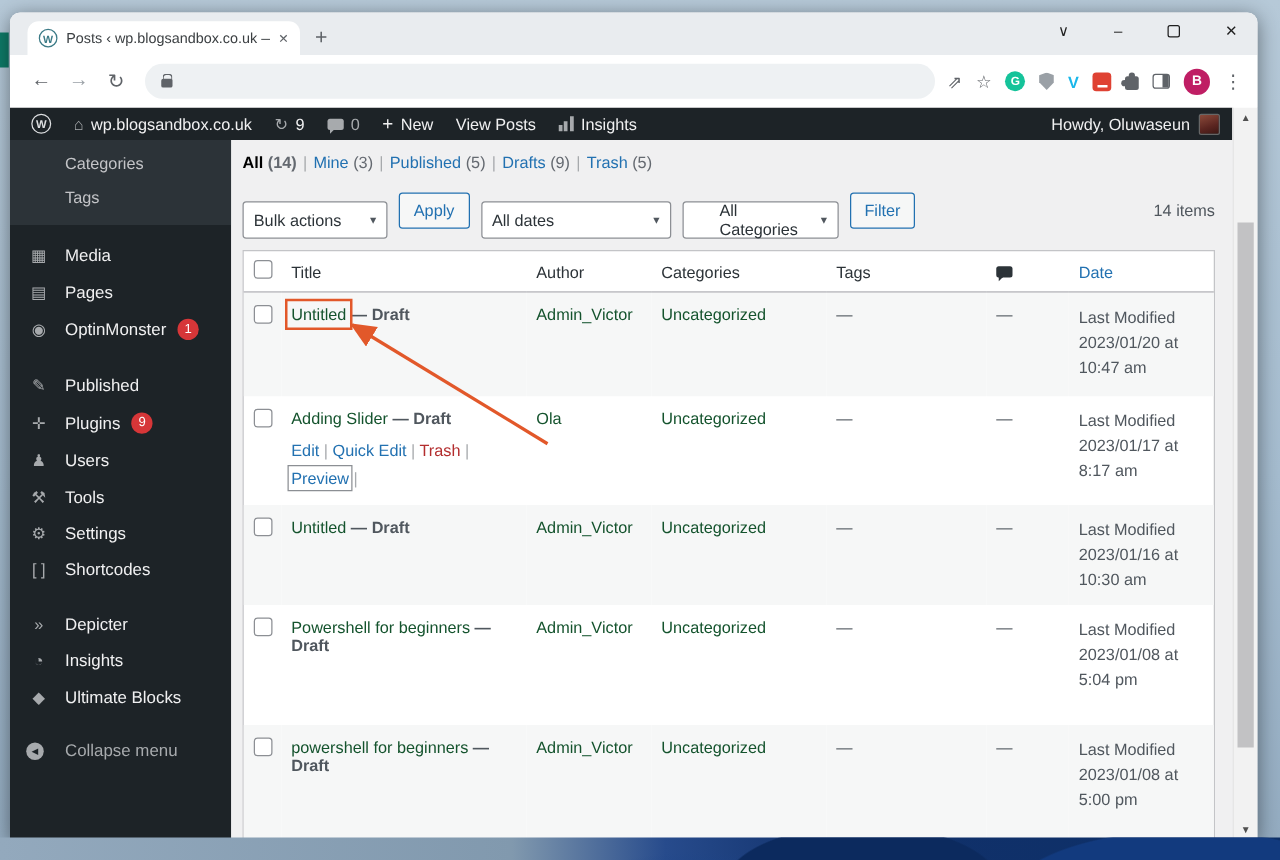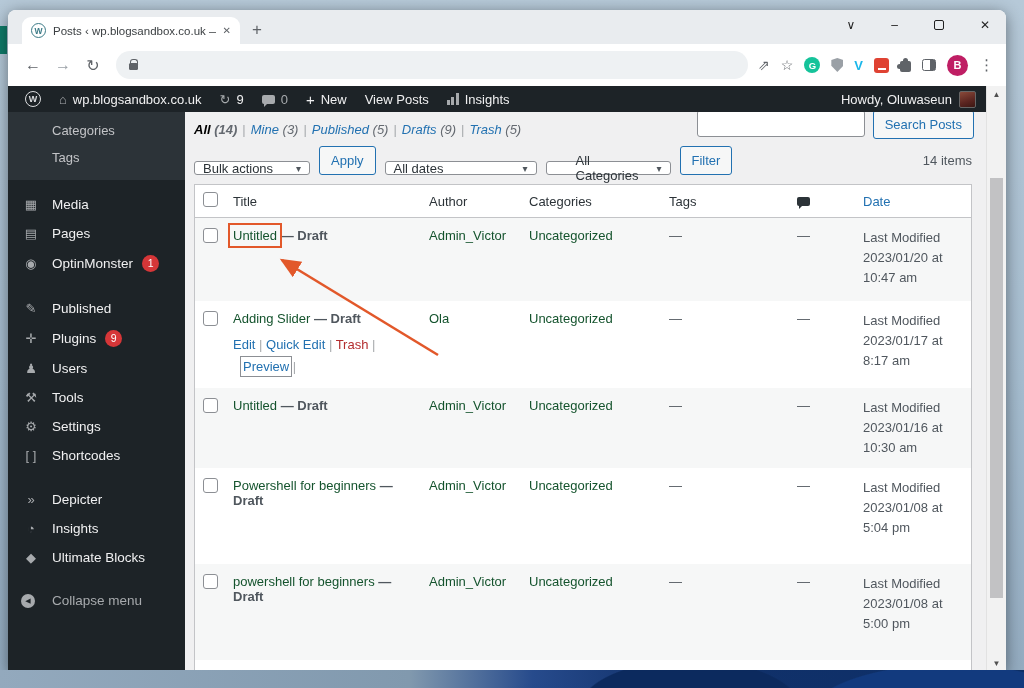--- a/index.html
+++ b/index.html
@@ -101,7 +101,7 @@
   .search-row input { width:168px; height:27px; border:1px solid #8c8f94; border-radius:3px; background:#fff; padding:0 6px; font-size:13px; }
   .btn-secondary { height:29px; background:#f6f7f7; border:1px solid #2271b1; border-radius:3px; color:#2271b1; font-size:13px; padding:0 11px; font-family:inherit; }
   .views { padding:10px 0 0 9px; font-size:13px; color:#646970; }
-  .views a { color:#2271b1; text-decoration:none;font-style:italic; }
+  .views a { color:#2271b1; text-decoration:none; }
   .views .current { color:#000; font-weight:bold; }
   .views .vcount { color:#646970; }
   .views .vsep { color:#a7aaad; margin:0 5px; }

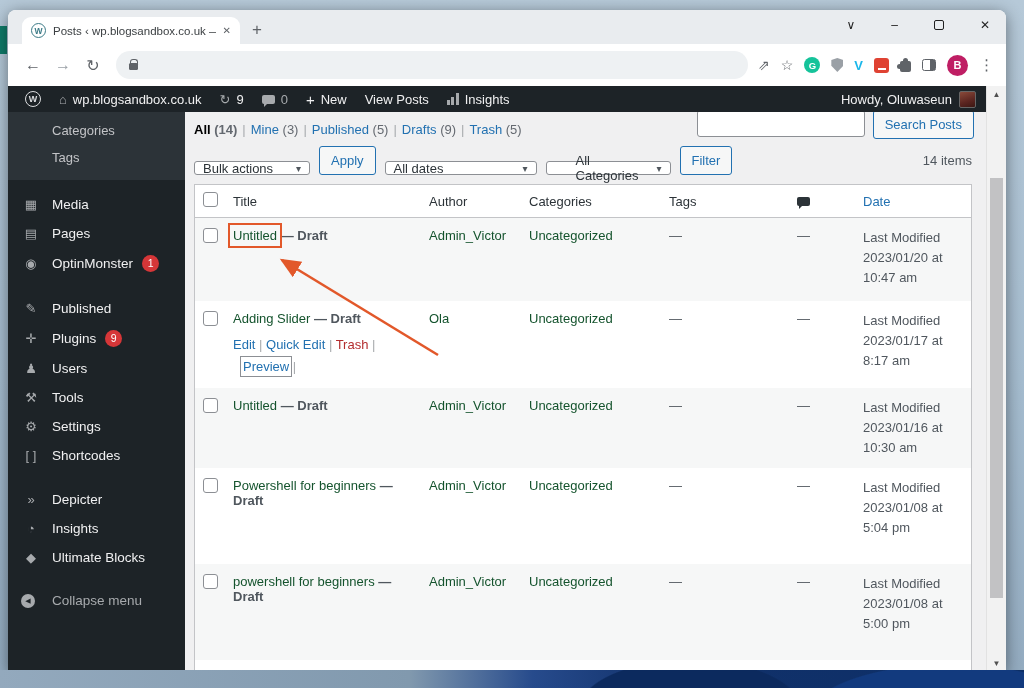--- a/index.html
+++ b/index.html
@@ -289,10 +289,6 @@
         </div>
 
         <div class="content">
-          <div class="search-row">
-            <input type="text" value="" style="">
-            <button class="btn-secondary">Search Posts</button>
-          </div>
 
           <div class="views" id="views"><a href="#" class="current">All <span class="vcount">(14)</span></a><span class="vsep">|</span><a href="#" class="">Mine <span class="vcount">(3)</span></a><span class="vsep">|</span><a href="#" class="">Published <span class="vcount">(5)</span></a><span class="vsep">|</span><a href="#" class="">Drafts <span class="vcount">(9)</span></a><span class="vsep">|</span><a href="#" class="">Trash <span class="vcount">(5)</span></a></div>
 

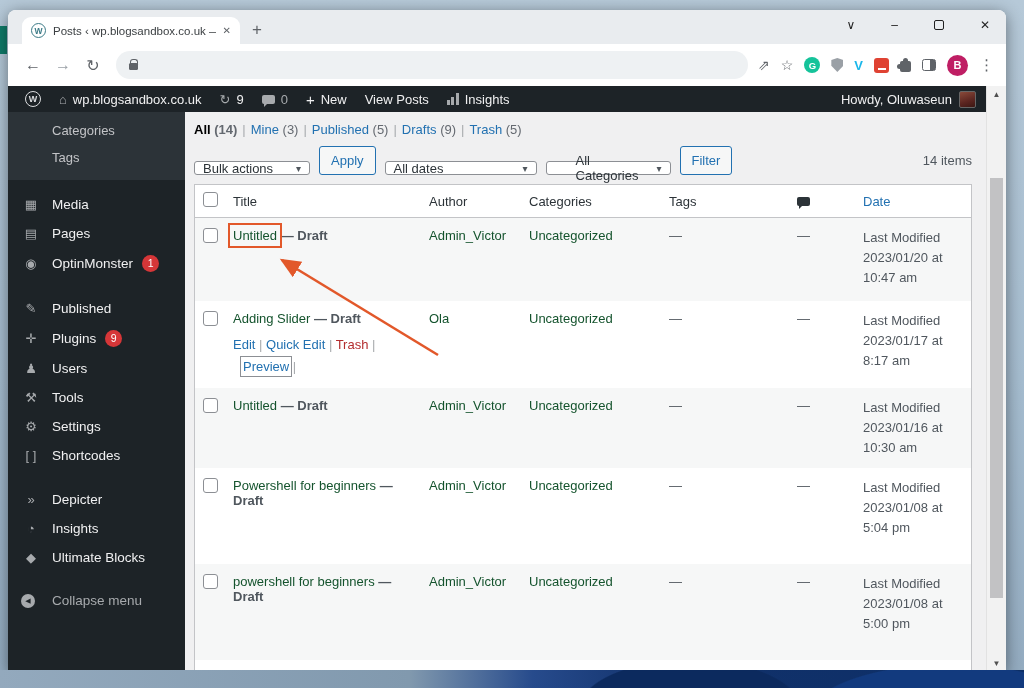--- a/index.html
+++ b/index.html
@@ -106,7 +106,7 @@
   .views .vcount { color:#646970; }
   .views .vsep { color:#a7aaad; margin:0 5px; }
   .tablenav { display:flex; align-items:center; gap:9px; padding:9px 14px 7px 9px; }
-  .wpselect { height:14px; background:#fff; border:1px solid #8c8f94; border-radius:3px; display:flex; align-items:center; font-size:13px; color:#2c3338; padding:0 8px; gap:6px;margin-top:15px; }
+  .wpselect { height:30px; background:#fff; border:1px solid #8c8f94; border-radius:3px; display:flex; align-items:center; font-size:13px; color:#2c3338; padding:0 8px; gap:6px;margin-top:15px; }
   .wpselect .chev { color:#50575e; font-size:10px; }
   .sel-bulk { width:116px; justify-content:space-between; }
   .sel-dates { width:152px; justify-content:space-between; }

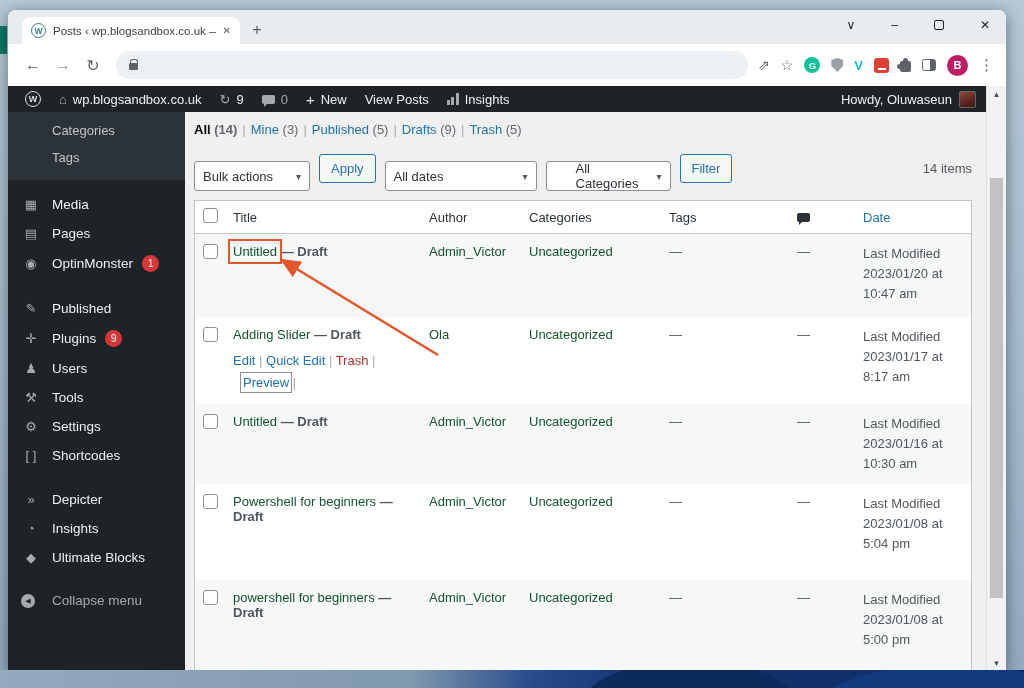--- a/index.html
+++ b/index.html
@@ -131,7 +131,7 @@
   .row-actions { margin-top:8px; font-size:13px; color:#a7aaad; line-height:1.7; }
   .row-actions a { color:#2271b1; text-decoration:none; }
   .row-actions a.trash { color:#b32d2e; }
-  .row-actions a.focus-box { outline:1px solid #8c8f94; outline-offset:2px;margin-left:10px; }
+  .row-actions a.focus-box { outline:1px solid #8c8f94; outline-offset:2px; }
   .date-cell { line-height:1.55; }
   .bubble.dark { background:#2c3338; }
   .bubble.dark::after { border-top-color:#2c3338; border-left-color:#2c3338; }

